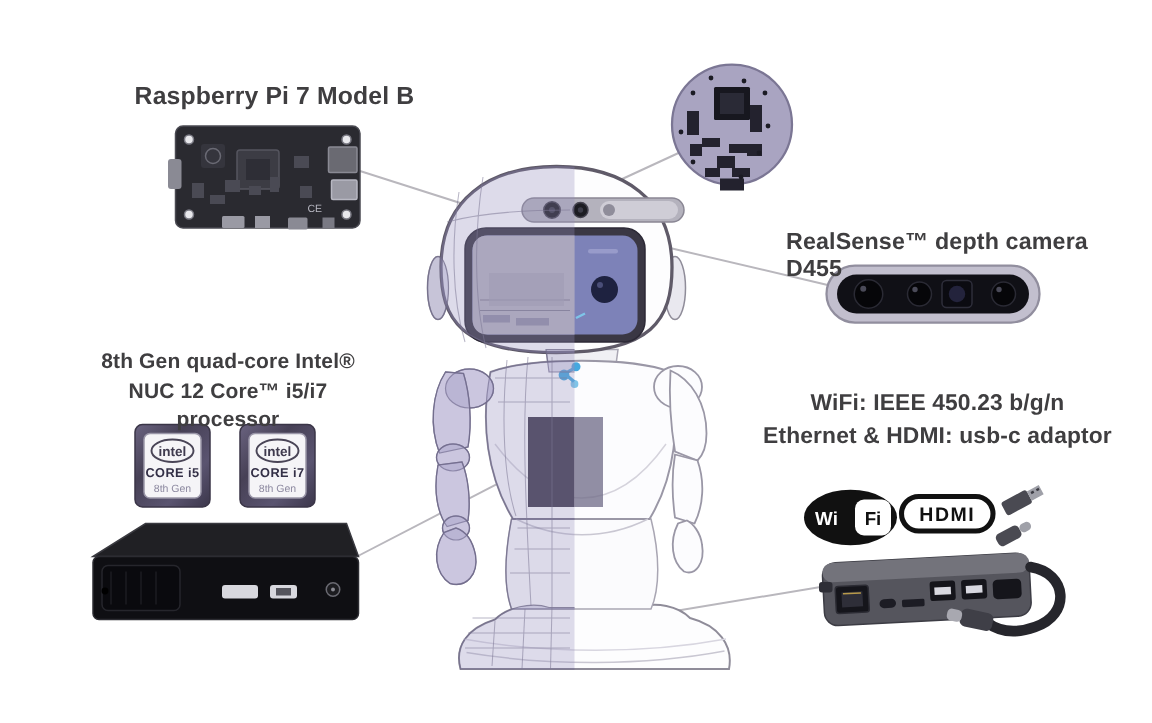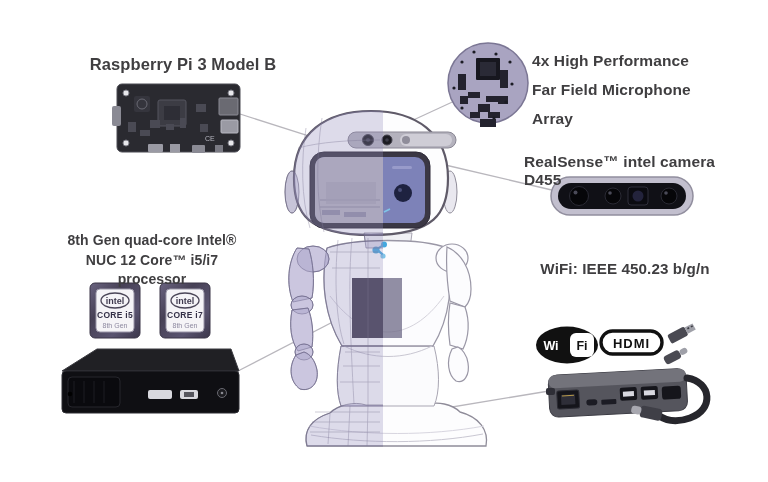--- a/index.html
+++ b/index.html
@@ -298,7 +298,7 @@
   <rect x="546" y="388" width="9" height="7" rx="2" fill="#2e2e36"></rect>
 </svg>
 
-  <div class="label lbl-pi">Raspberry Pi 3 Model B</div>
+  <div class="label lbl-pi">Raspberry Pi 7 Model B</div>
 
   <div class="label lbl-mic">
     <div>4x High Performance</div>

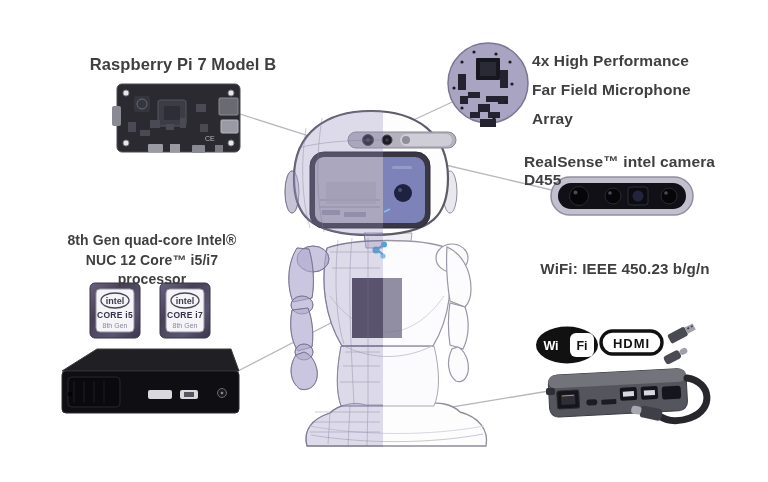--- a/index.html
+++ b/index.html
@@ -300,10 +300,6 @@
 
   <div class="label lbl-pi">Raspberry Pi 7 Model B</div>
 
-  <div class="label lbl-mic">
-    <div>4x High Performance</div>
-    <div>Far Field Microphone Array</div>
-  </div>
 
   <div class="label lbl-rs">RealSense™ intel camera D455</div>
 

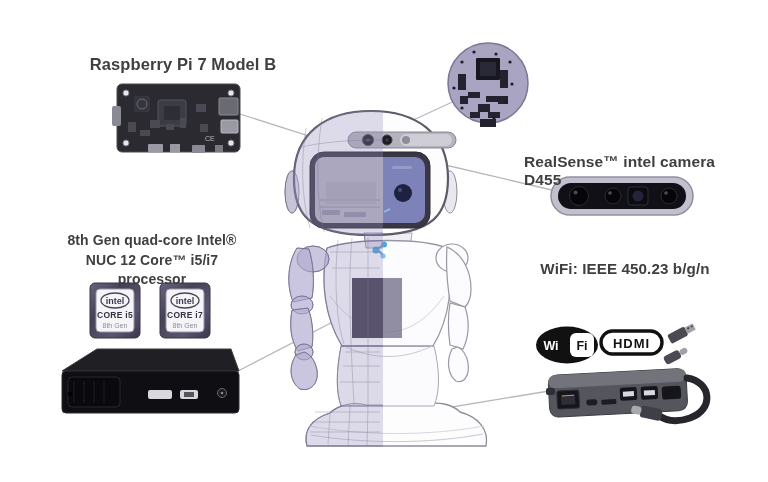--- a/index.html
+++ b/index.html
@@ -301,7 +301,7 @@
   <div class="label lbl-pi">Raspberry Pi 7 Model B</div>
 
 
-  <div class="label lbl-rs">RealSense™ intel camera D455</div>
+  <div class="label lbl-rs">RealSense™ depth camera D455</div>
 
   <div class="label lbl-intel">
     <div>8th Gen quad-core Intel®</div>

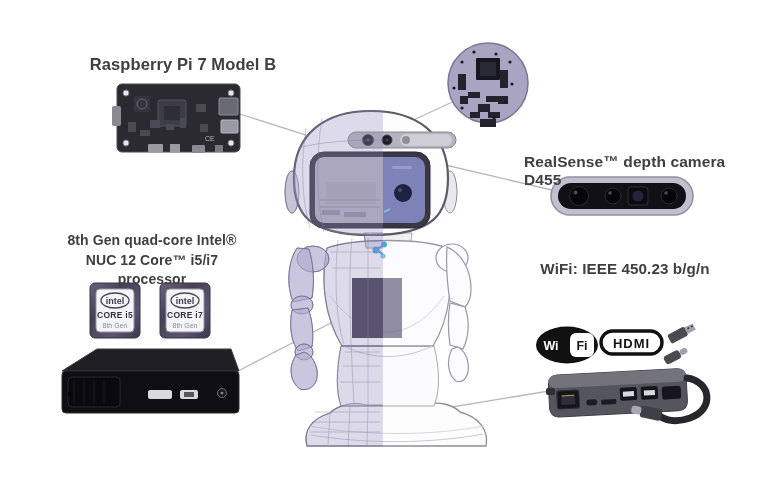--- a/index.html
+++ b/index.html
@@ -310,6 +310,7 @@
 
   <div class="label lbl-conn">
     <div>WiFi: IEEE 450.23 b/g/n</div>
+    <div>Ethernet &amp; HDMI: usb-c adaptor</div>
   </div>
 
 </div>

